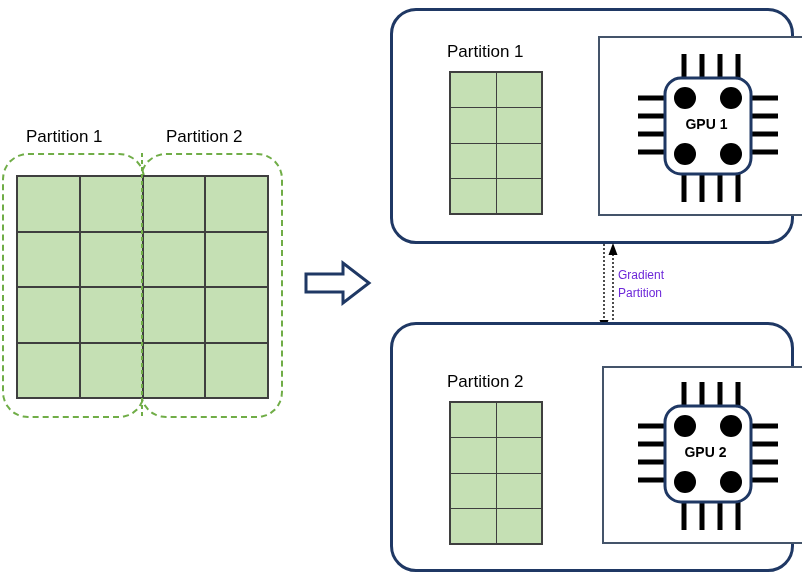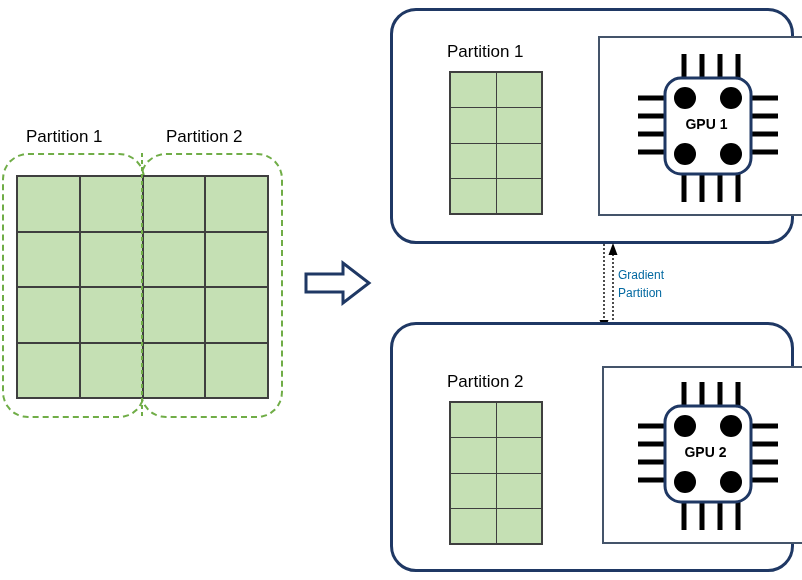--- a/index.html
+++ b/index.html
@@ -104,7 +104,7 @@
     position: absolute;
     left: 28px;
     font-size: 12px;
-    color: #0369a1;
+    color: #6d28d9;
     white-space: nowrap;
     line-height: 1.25;
   }

